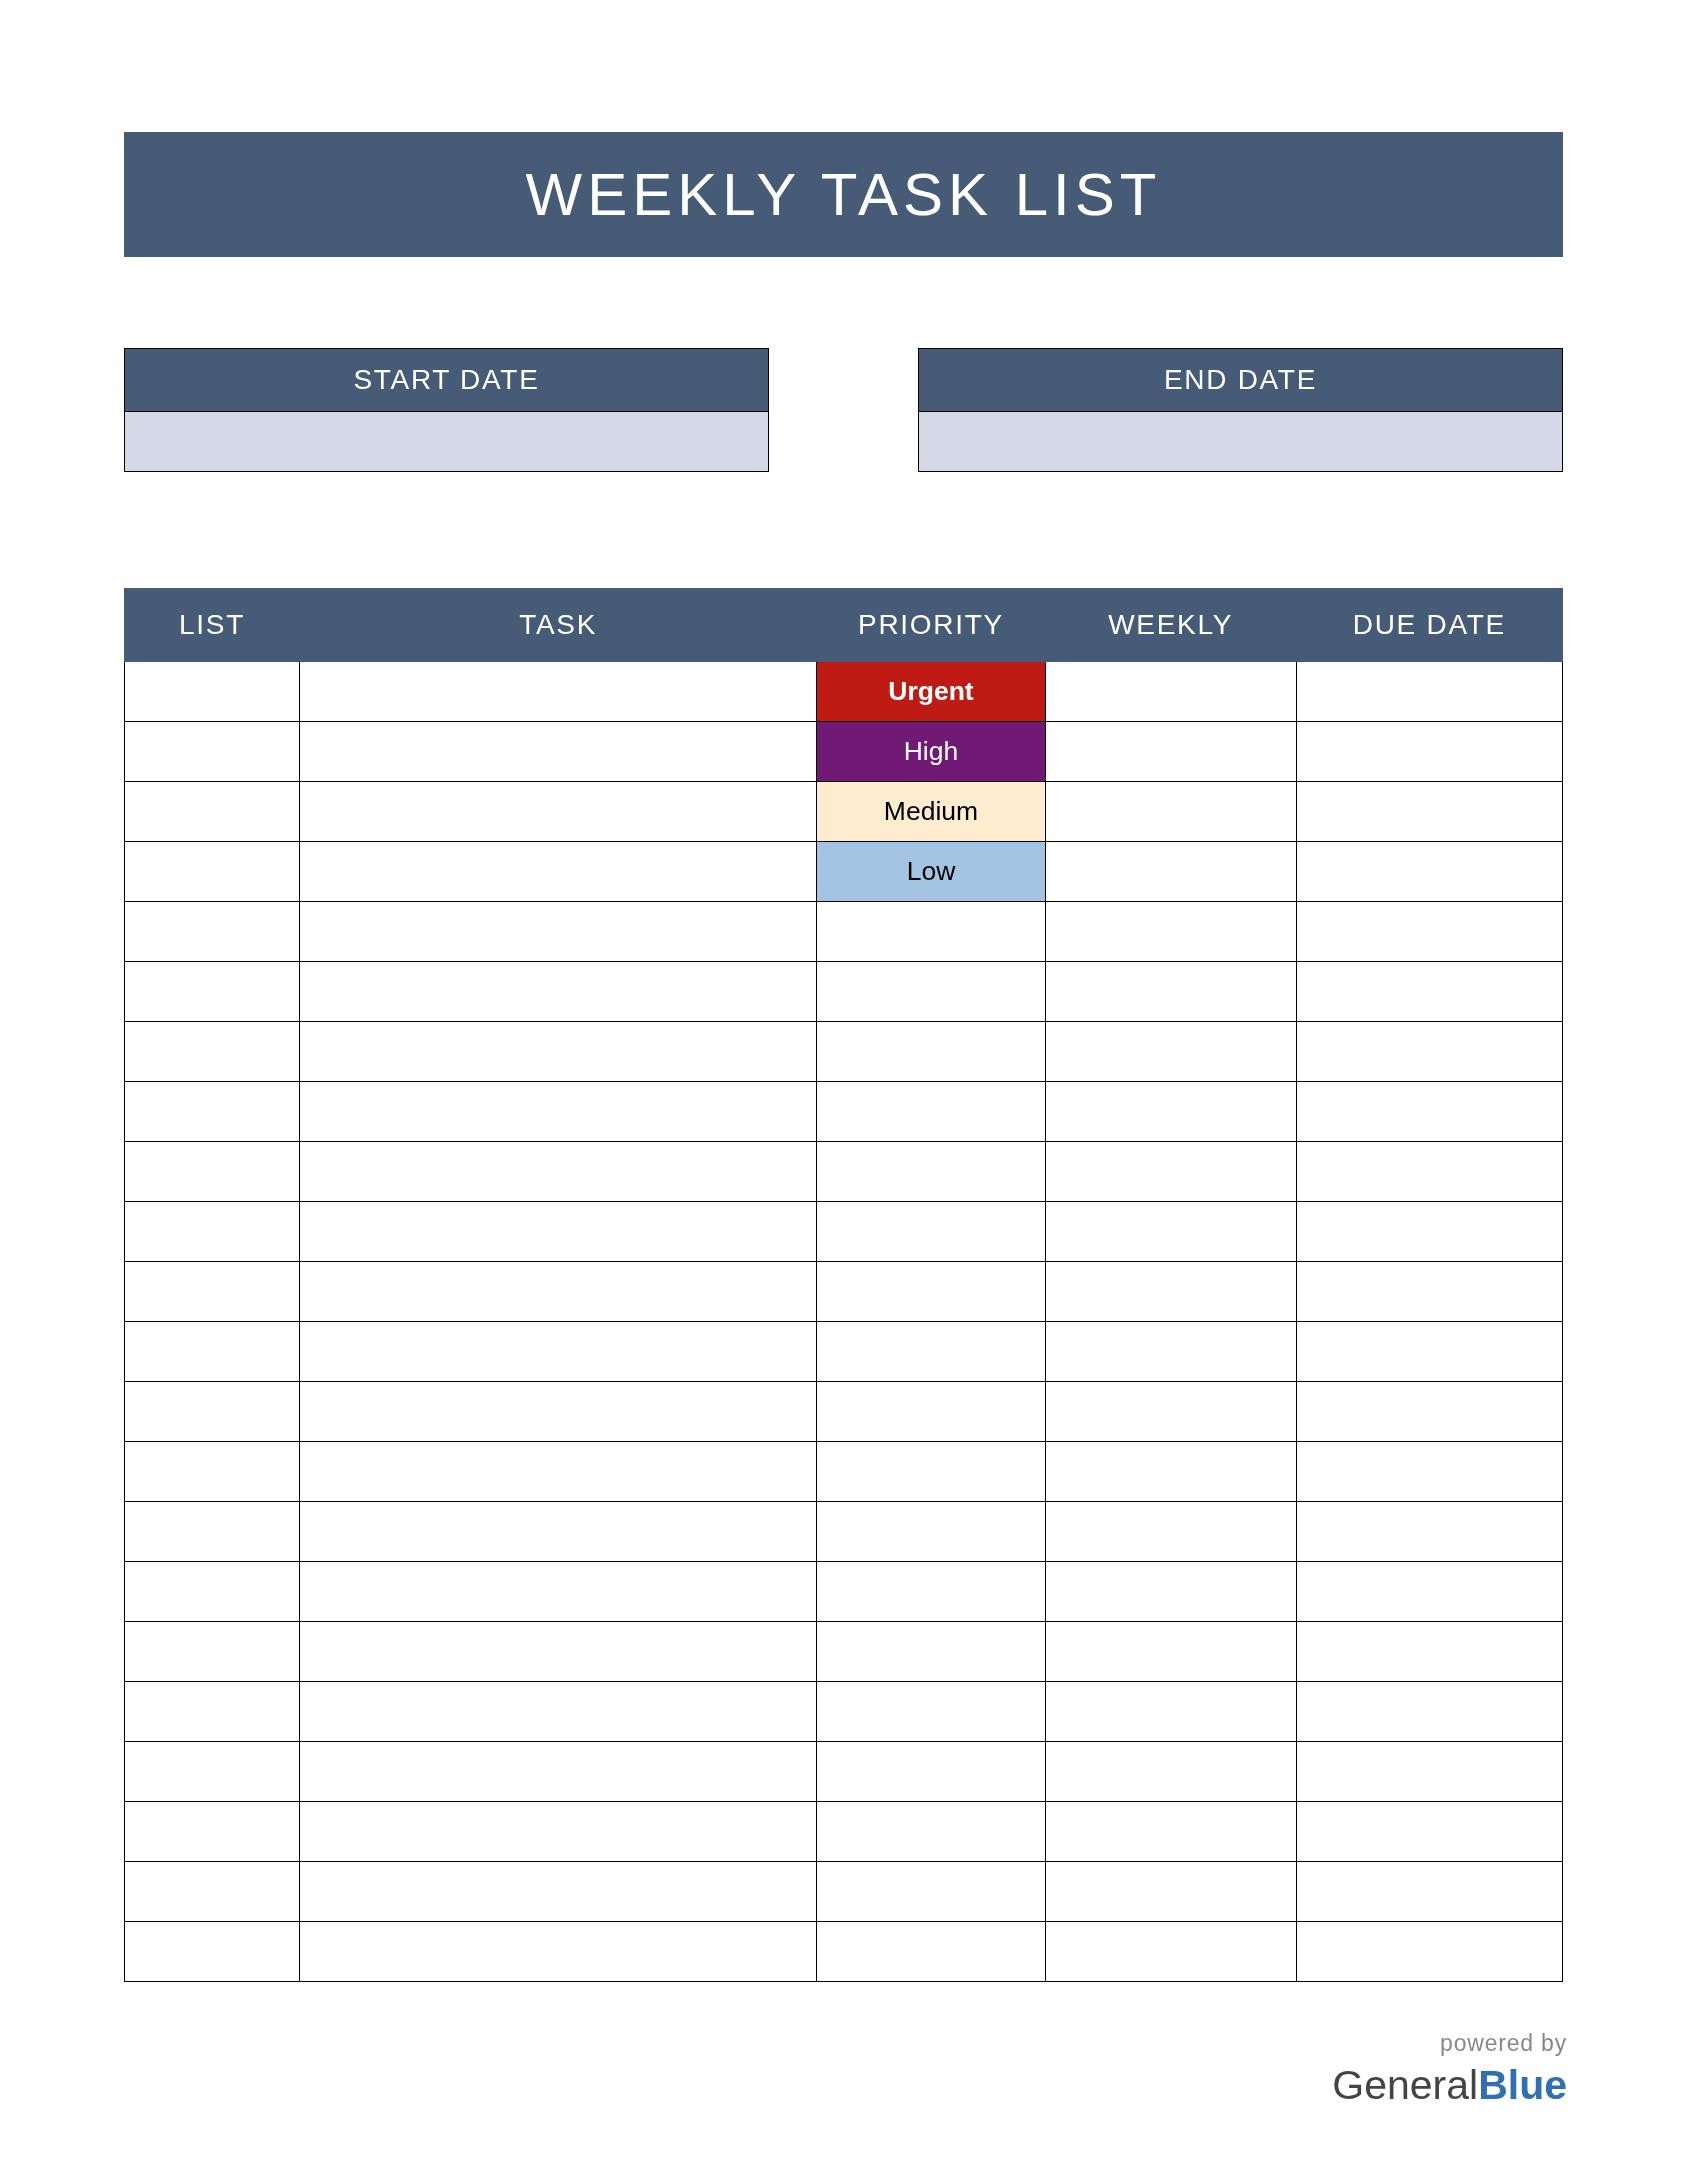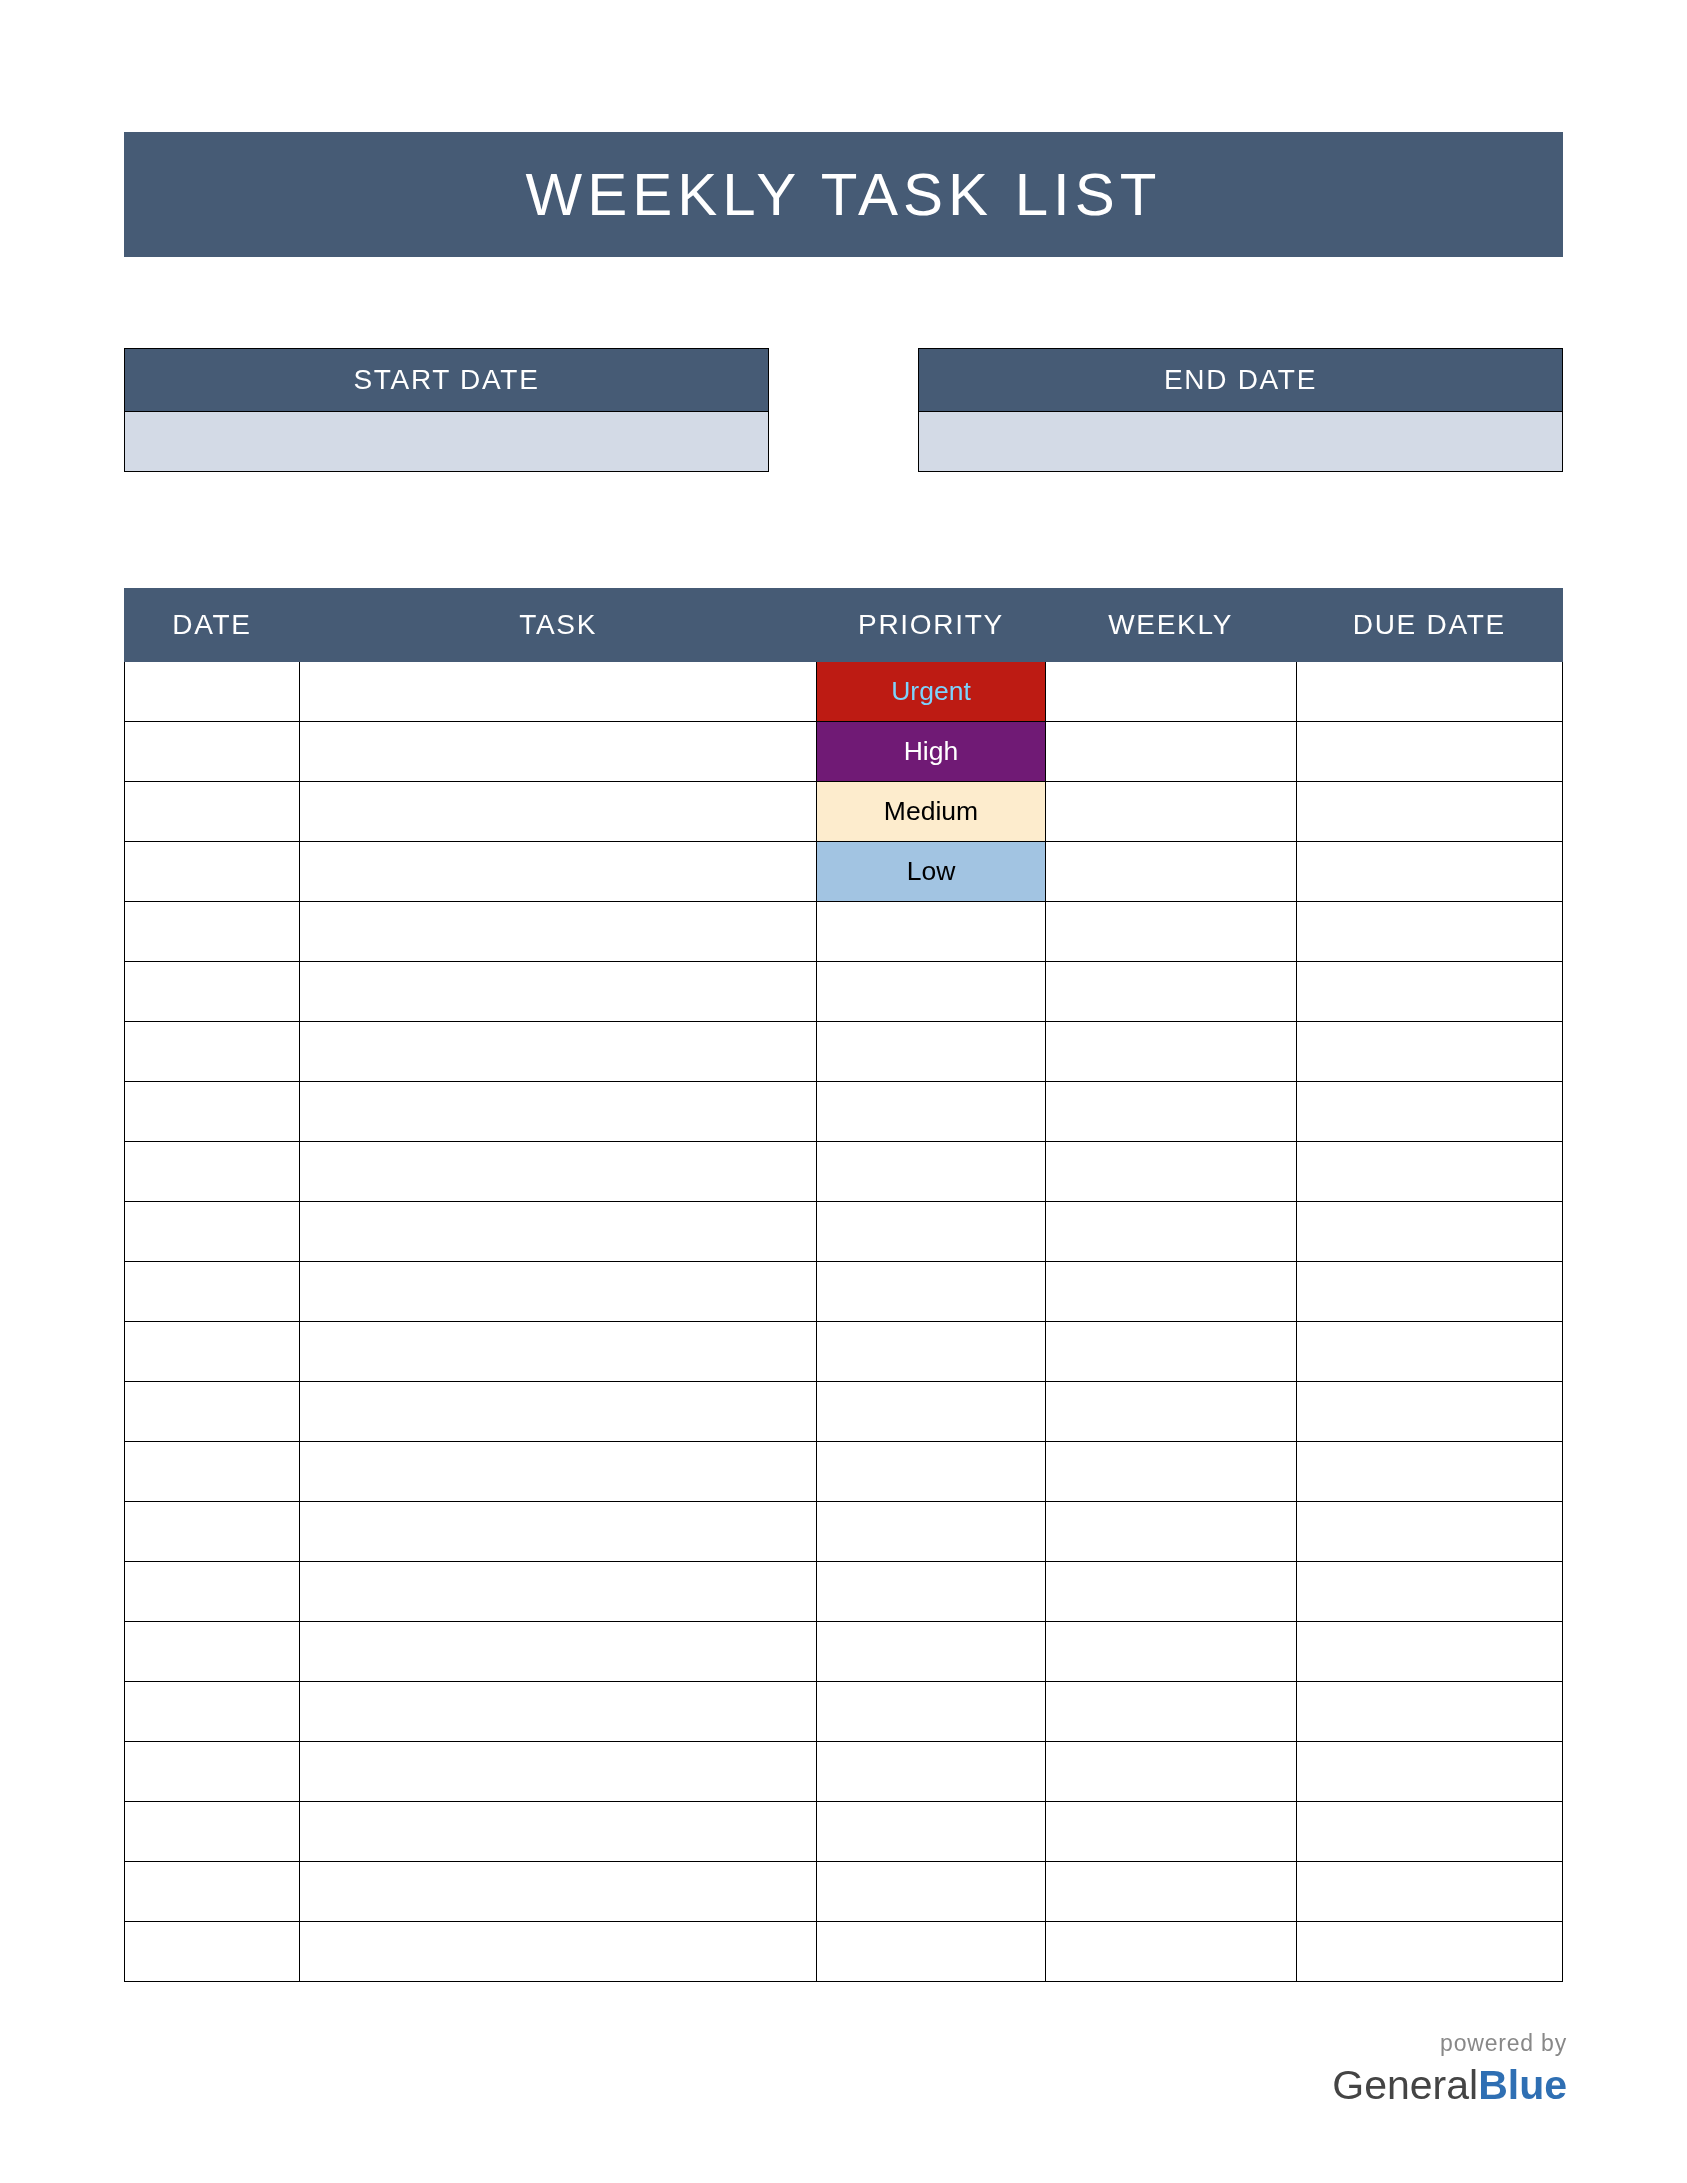--- a/index.html
+++ b/index.html
@@ -117,7 +117,7 @@
   </colgroup>
   <thead>
     <tr>
-      <th>DATE</th>
+      <th>LIST</th>
       <th>TASK</th>
       <th>PRIORITY</th>
       <th>WEEKLY</th>

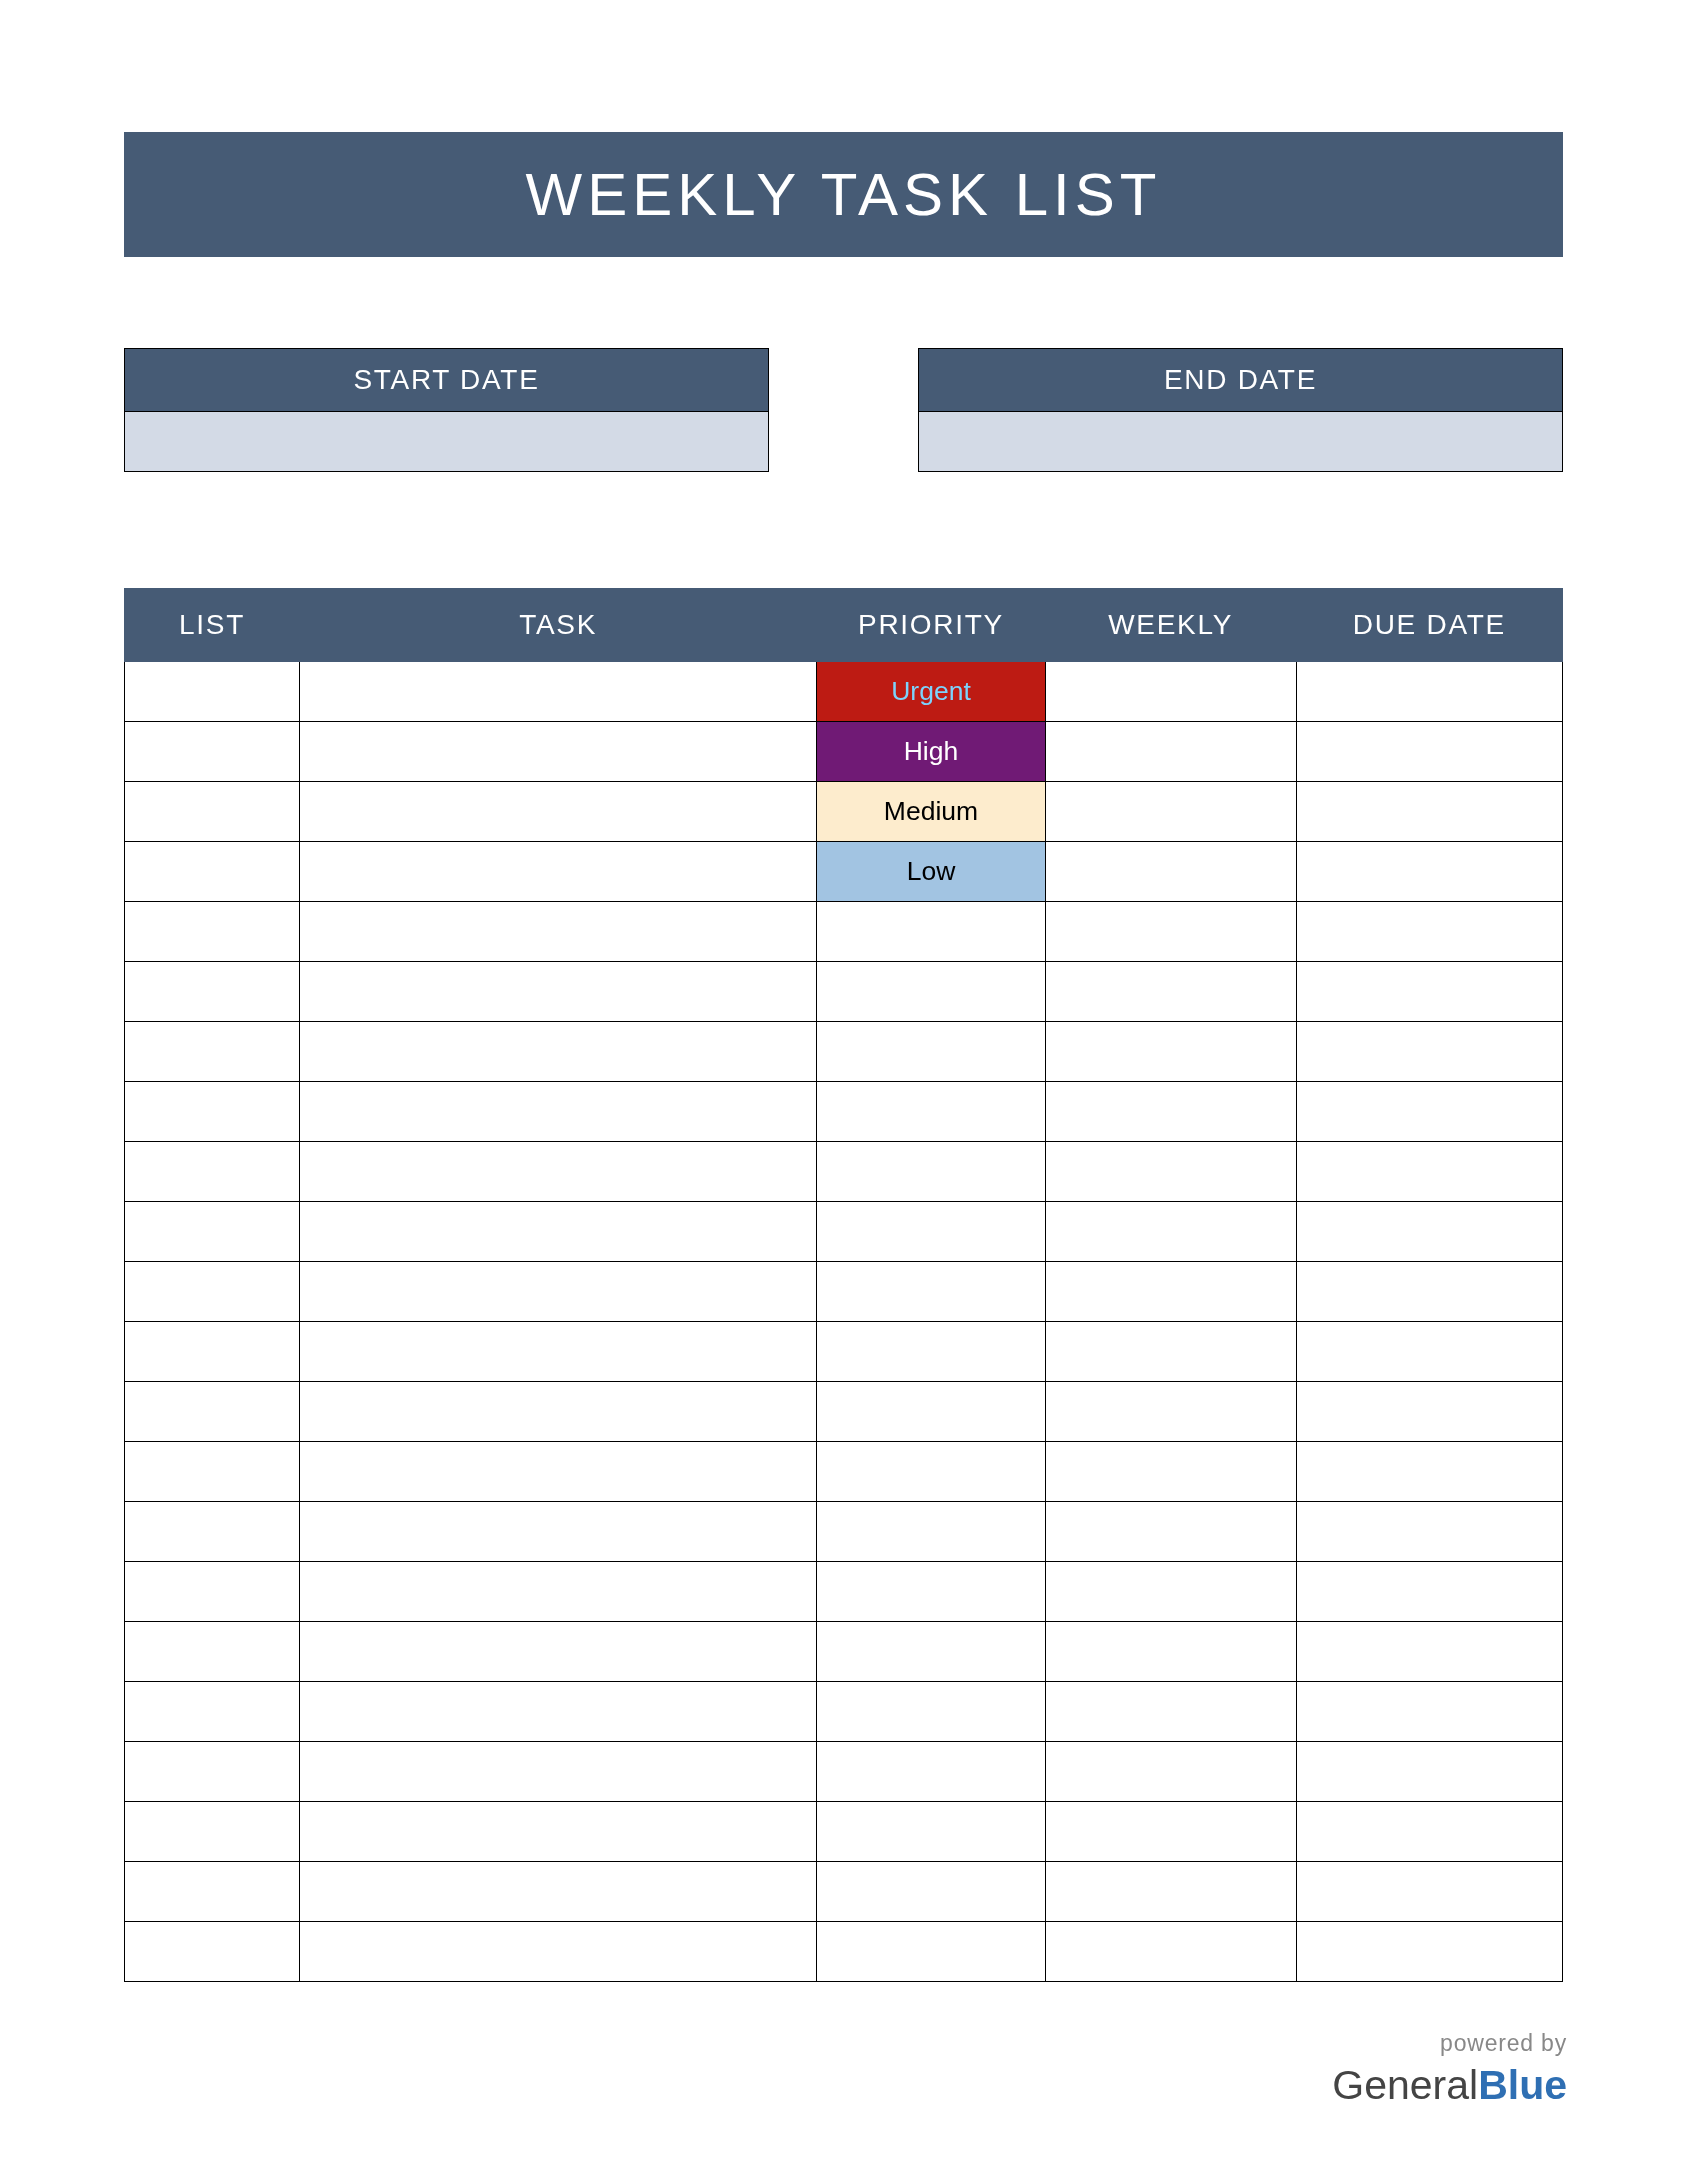--- a/index.html
+++ b/index.html
@@ -69,7 +69,7 @@
   .col-priority { width: 15%; }
   .col-status { width: 16.5%; }
   .col-duedate { width: 17.5%; }
-  .priority-urgent { background: #bd1b13; color: #7dd3fc; }
+  .priority-urgent { background: #bd1b13; color: #ffffff; font-weight: bold; }
   .priority-high   { background: #701a75; color: #fff; }
   .priority-medium { background: #fdeccd; color: #000; }
   .priority-low    { background: #a2c4e2; color: #000; }

